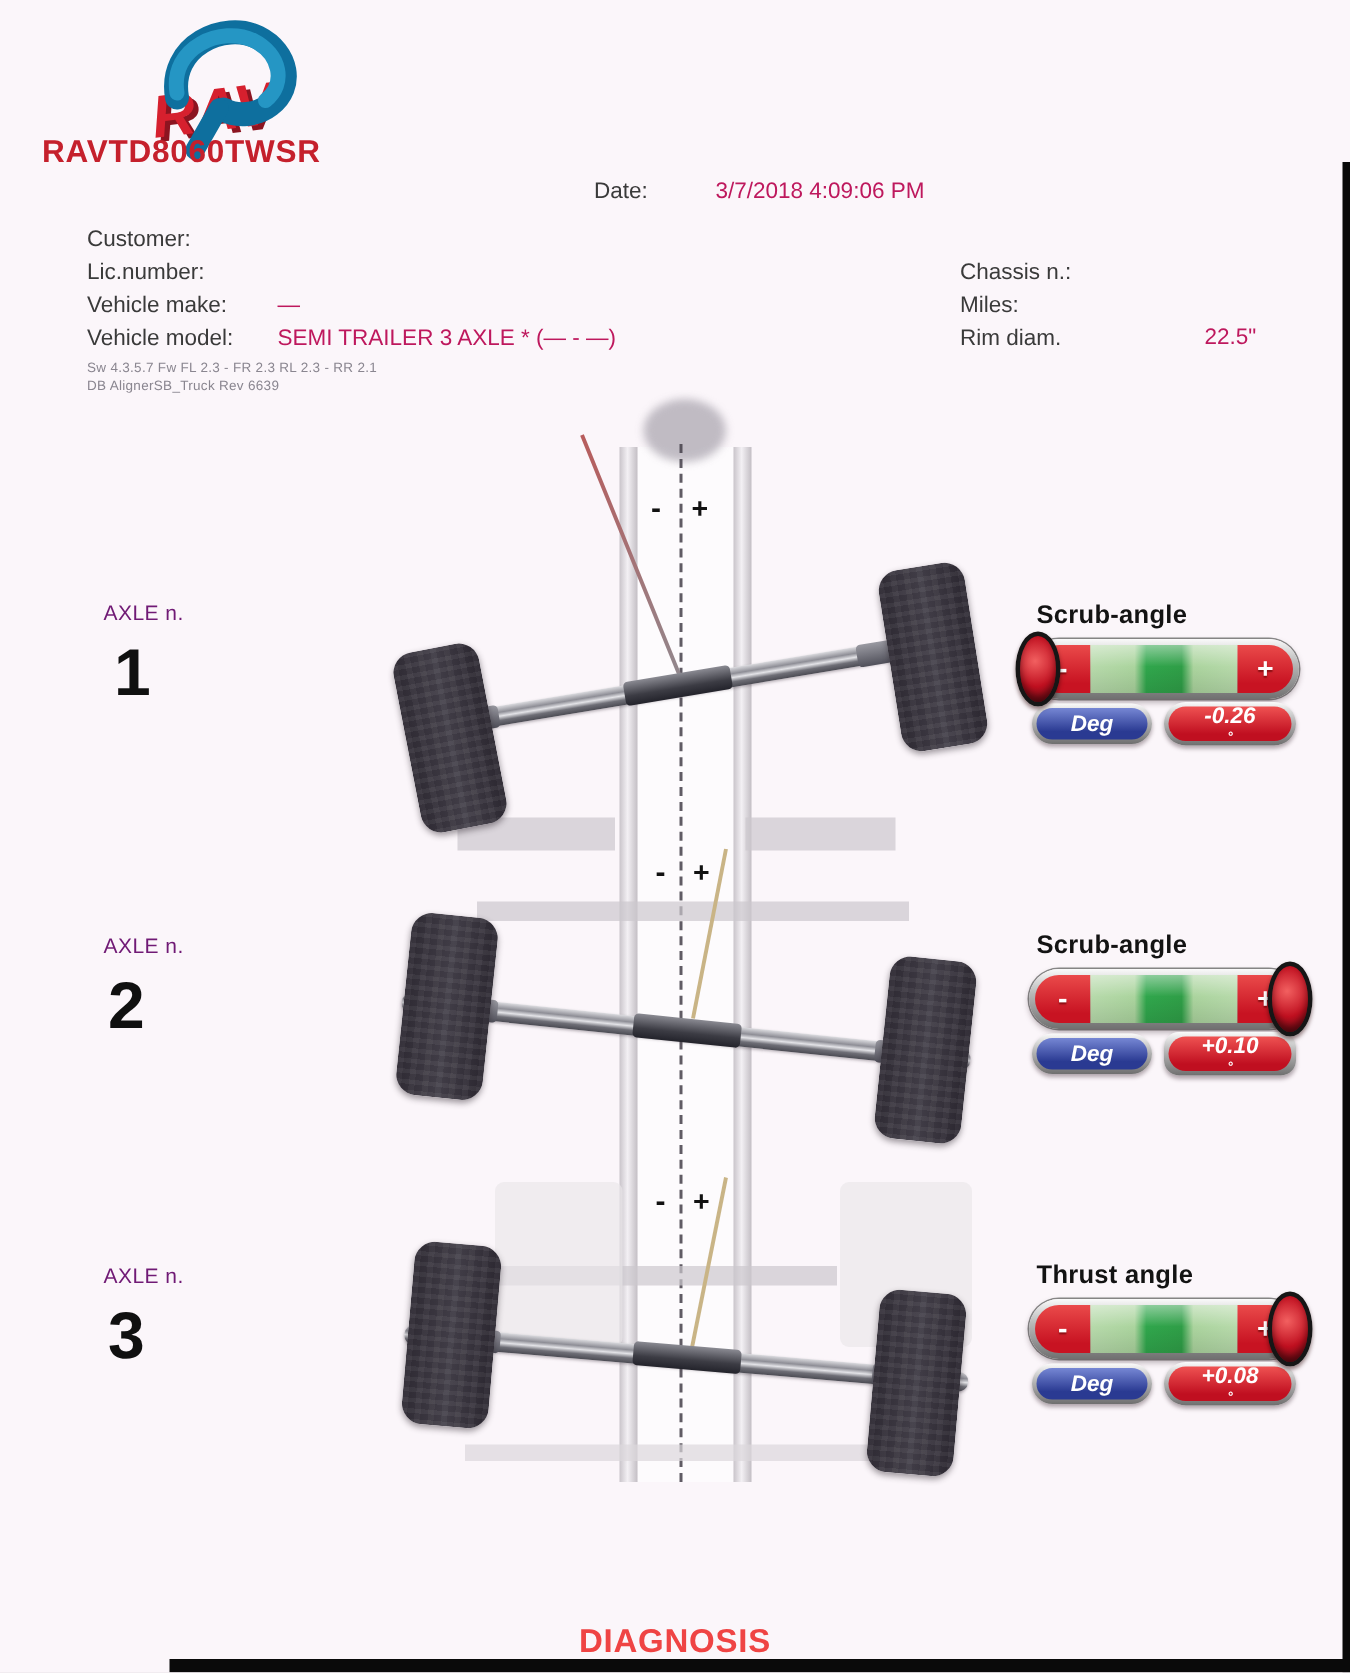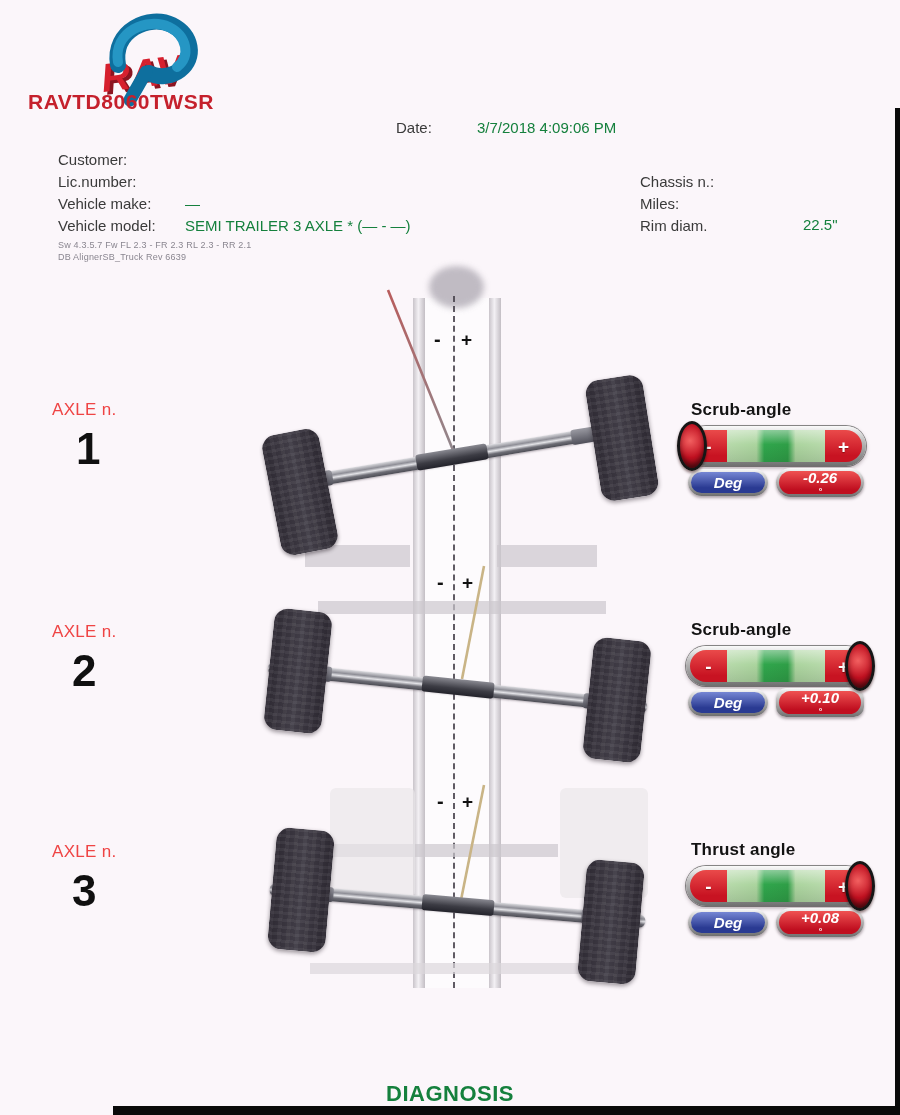--- a/index.html
+++ b/index.html
@@ -14,7 +14,7 @@
   .model-code { left:28px; top:90px; font-size:21px; font-weight:bold;
     color:#c5202c; letter-spacing:.5px; }
   .hdr-label { font-size:15px; color:#3a3a3a; }
-  .hdr-value { font-size:15px; color:#15803d; }
+  .hdr-value { font-size:15px; color:#be185d; }
   .sw-line { font-size:9px; color:#8a8690; letter-spacing:.2px; }
 
   

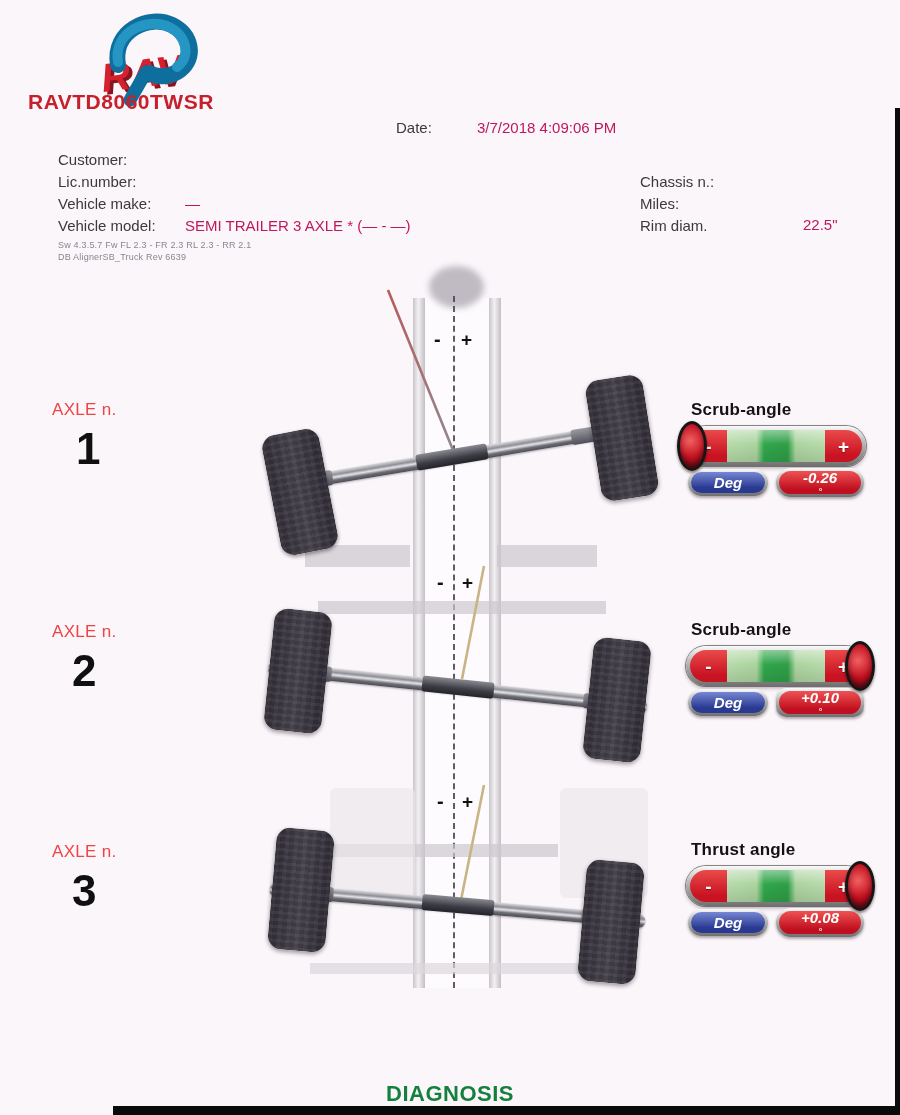--- a/index.html
+++ b/index.html
@@ -49,7 +49,7 @@
   .sign-minus { font-size:20px; }
   .sign-plus  { font-size:19px; }
 
-  .axle-label { font-size:17px; color:#ef4444; letter-spacing:.3px; }
+  .axle-label { font-size:14px; color:#701a75; letter-spacing:.3px;margin-left:17px; }
   .axle-number { font-size:44px; font-weight:bold; color:#101010; }
 
   

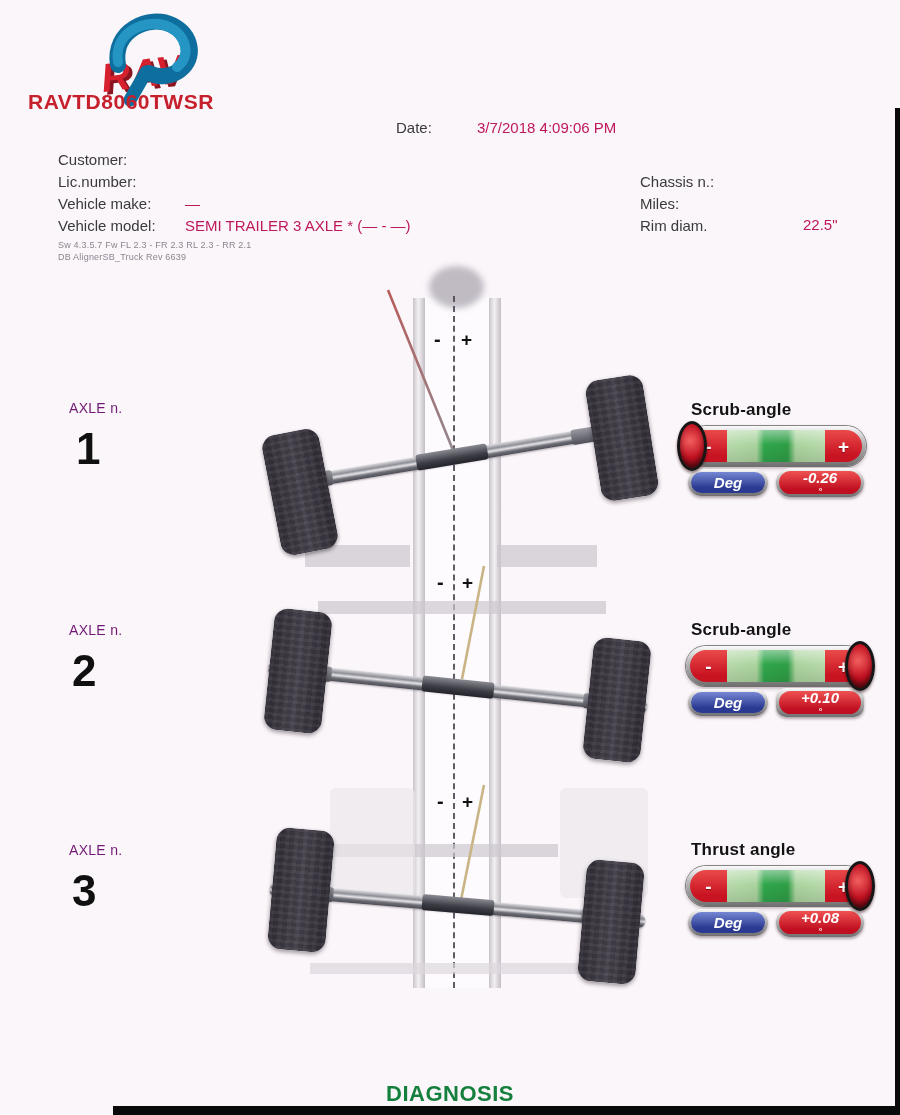--- a/index.html
+++ b/index.html
@@ -87,7 +87,7 @@
 
   
   .diagnosis { left:0; top:1081px; width:900px; text-align:center;
-    font-size:22px; font-weight:bold; color:#15803d; letter-spacing:.5px; }
+    font-size:22px; font-weight:bold; color:#ef4444; letter-spacing:.5px; }
   .edge-right  { left:895px; top:108px; width:5px; height:1007px; background:#0a0a0a; }
   .edge-bottom { left:113px; top:1106px; width:787px; height:9px;  background:#0a0a0a; }
 

